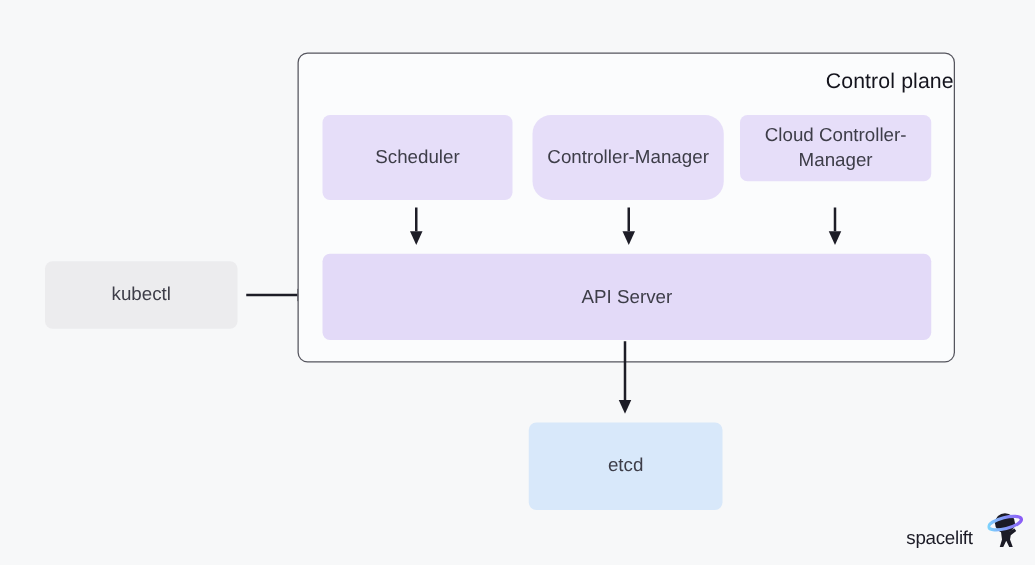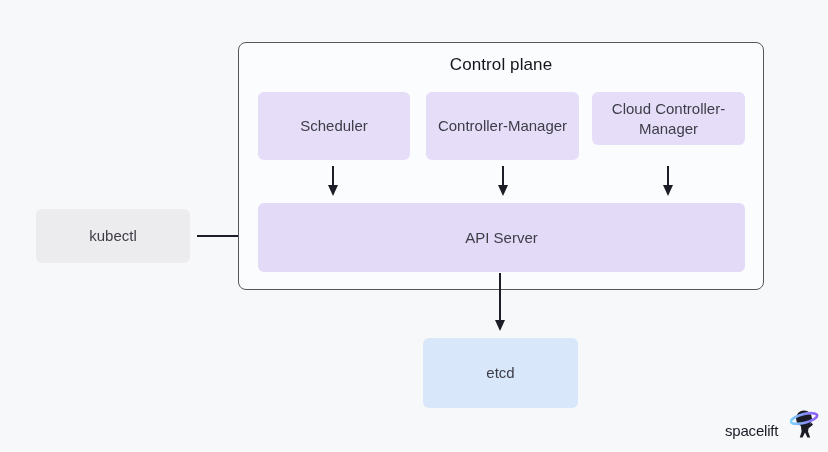--- a/index.html
+++ b/index.html
@@ -35,7 +35,7 @@
     left: 0;
     right: 0;
     top: 12px;
-    text-align: center;
+    text-align: right;
     font-size: 17px;
     font-weight: 500;
     letter-spacing: 0.1px;

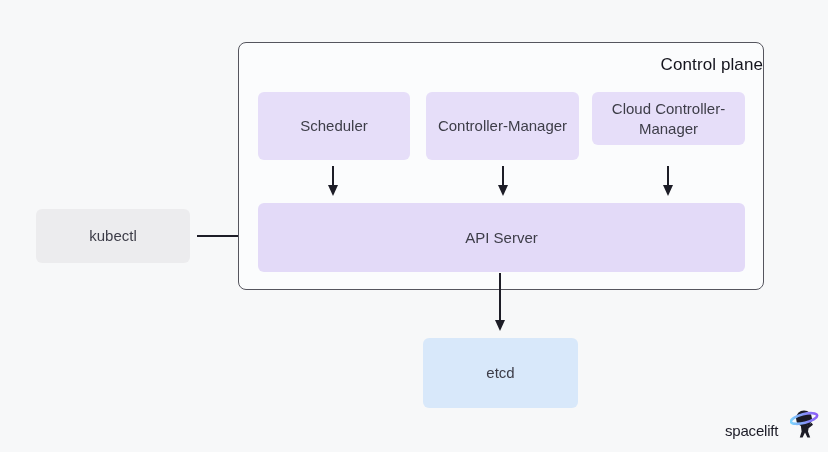--- a/index.html
+++ b/index.html
@@ -61,7 +61,7 @@
   .node.blue { background: var(--etcd-fill, #d8e8fa); text-align: right; }
 
   .node-scheduler { left: 258px; top: 92px; width: 152px; height: 68px; }
-  .node-controller-manager { left: 426px; top: 92px; width: 153px; height: 68px; }
+  .node-controller-manager { left: 426px; top: 92px; width: 153px; height: 68px; border-radius: 15px; }
   .node-cloud-controller-manager { left: 592px; top: 92px; width: 153px; height: 53px; }
   .node-api-server { left: 258px; top: 203px; width: 487px; height: 69px; }
   .node-kubectl { left: 36px; top: 209px; width: 154px; height: 54px; justify-content: center; }

